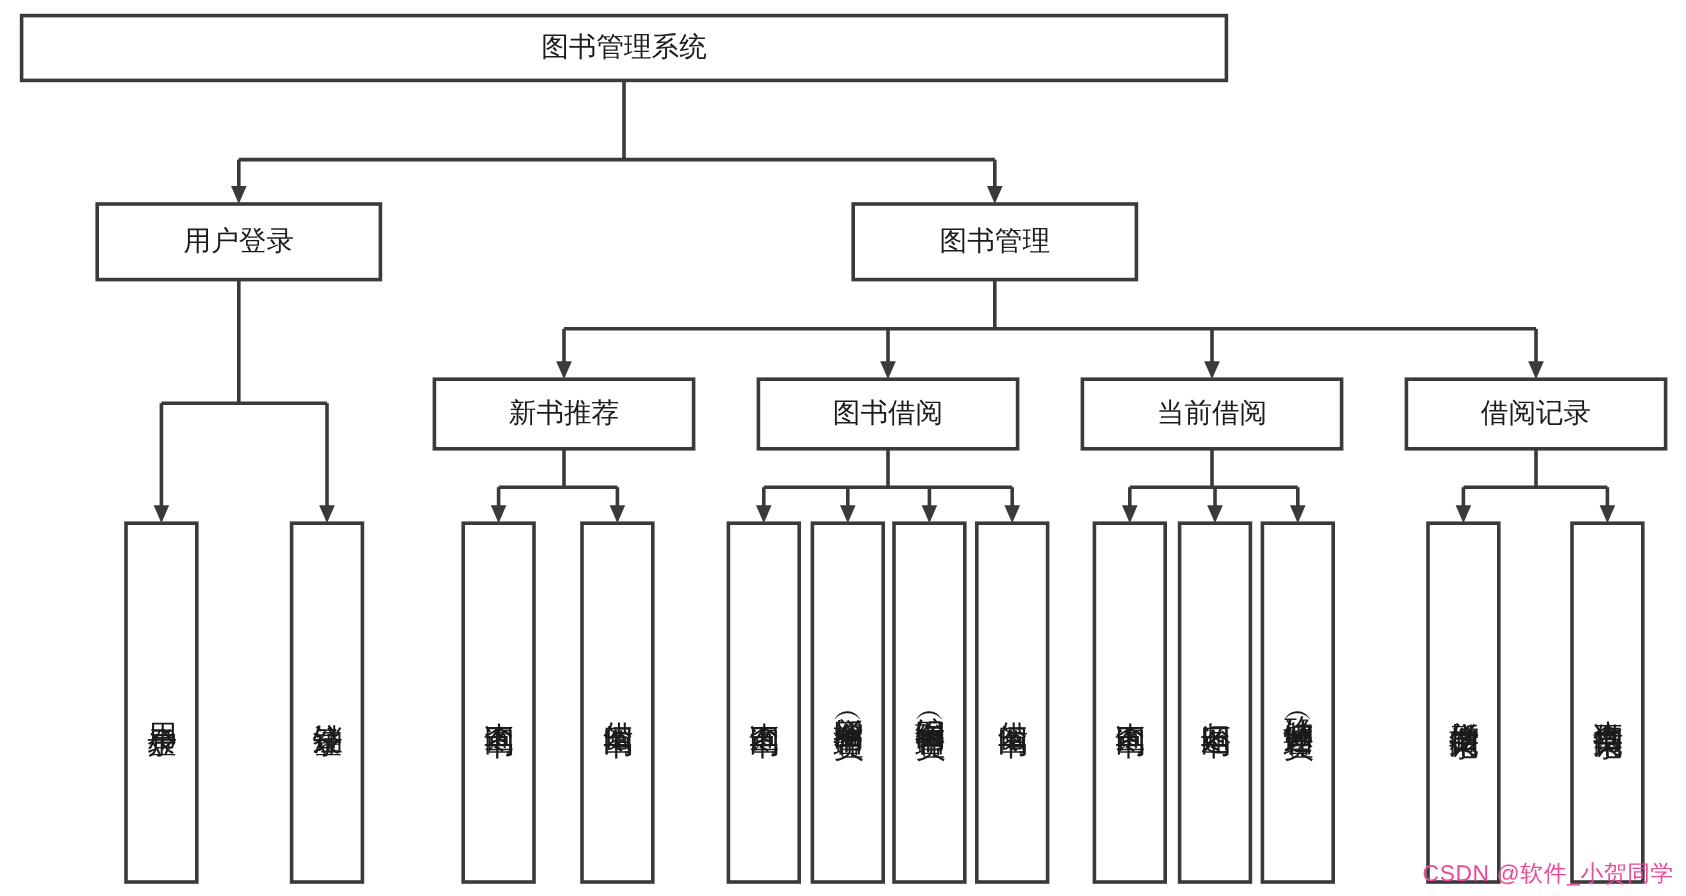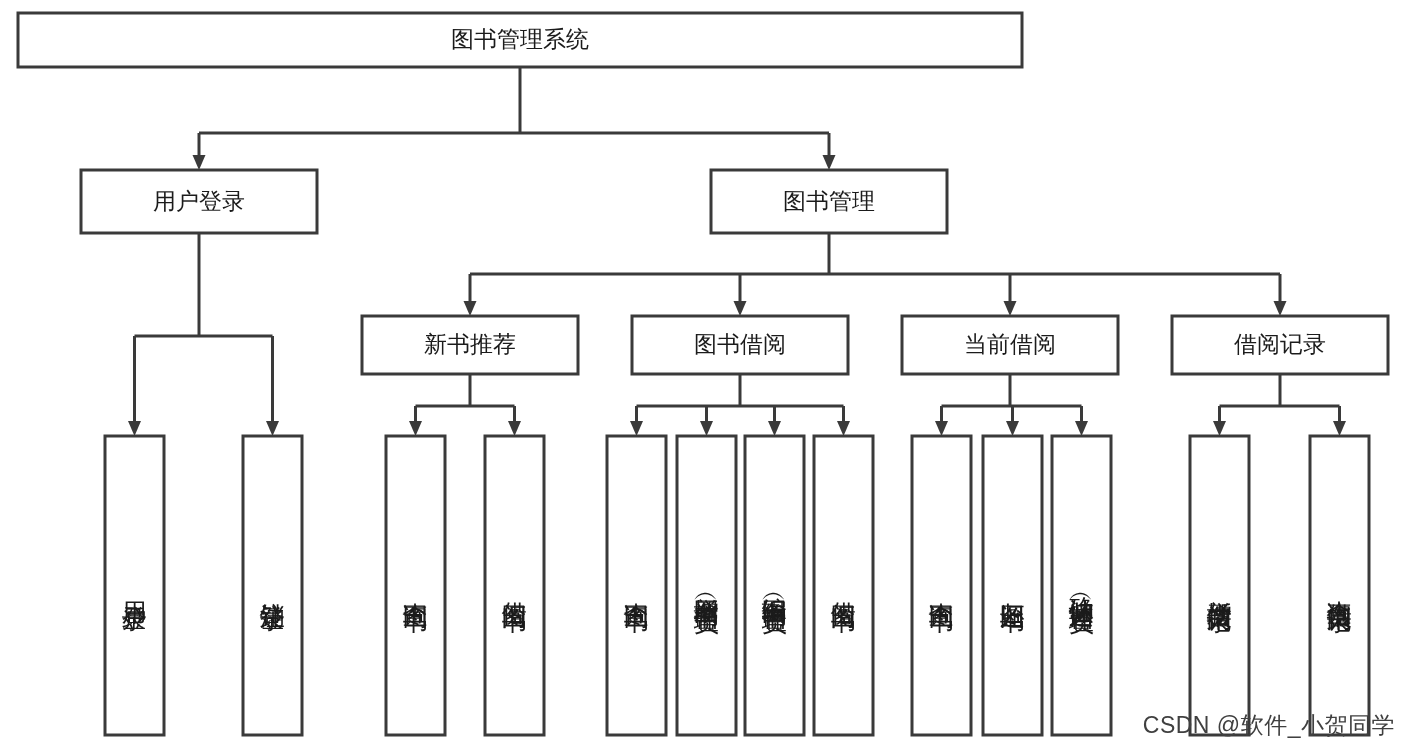--- a/index.html
+++ b/index.html
@@ -54,8 +54,8 @@
     right: 10px;
     bottom: 6px;
     font-family: "Liberation Sans", "DejaVu Sans", sans-serif;
-    font-size: 23px;
-    color: #404040;
+    font-size: 19px;
+    color: #ec4899;
     white-space: nowrap;
     letter-spacing: 0.5px;
   }

